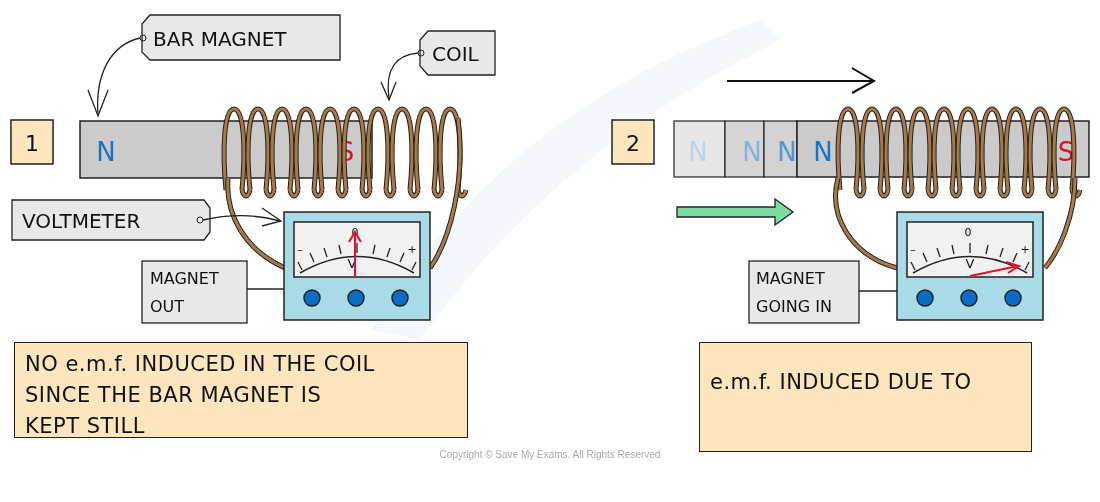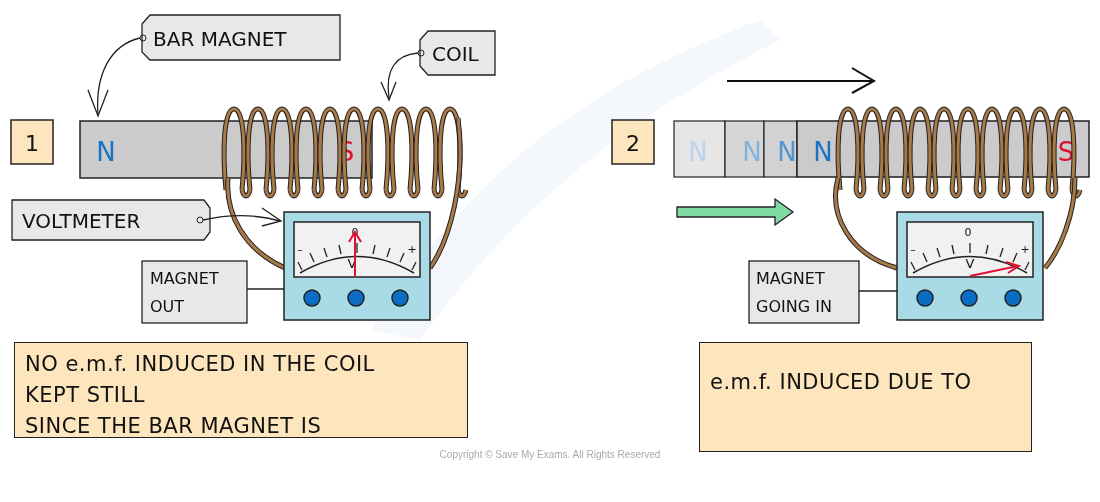--- a/index.html
+++ b/index.html
@@ -248,8 +248,8 @@
 
 <div class="caption" style="left:14px; top:342px; width:454px; height:96px;">
   <div>NO e.m.f. INDUCED IN THE COIL</div>
+  <div>SINCE THE BAR MAGNET IS</div>
   <div>KEPT STILL</div>
-  <div>SINCE THE BAR MAGNET IS</div>
 </div>
 <div class="caption" style="left:699px; top:342px; width:333px; height:110px; padding-top:24px;">
   <div>e.m.f. INDUCED DUE TO</div>

